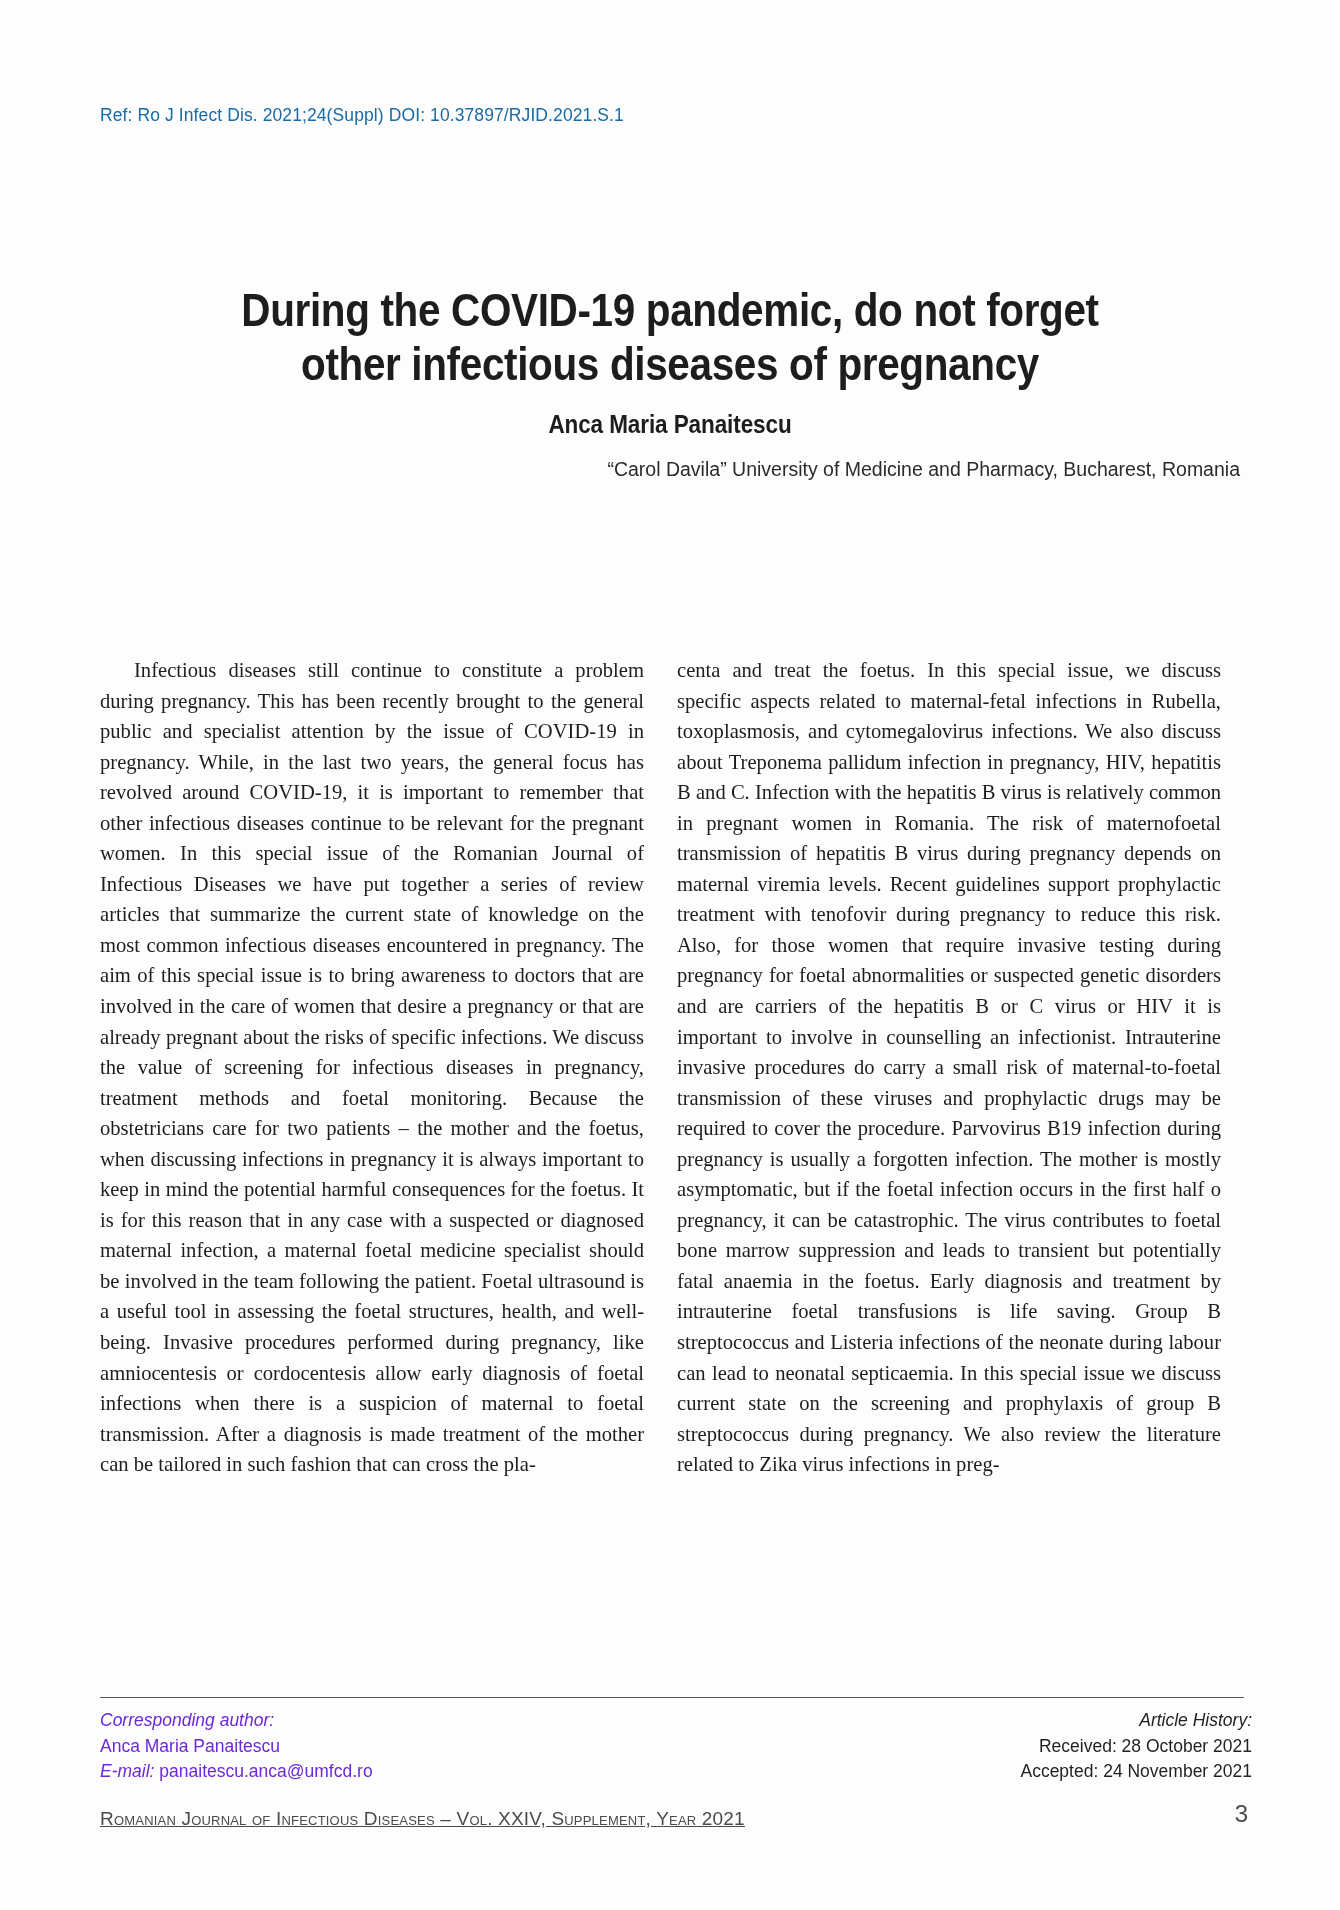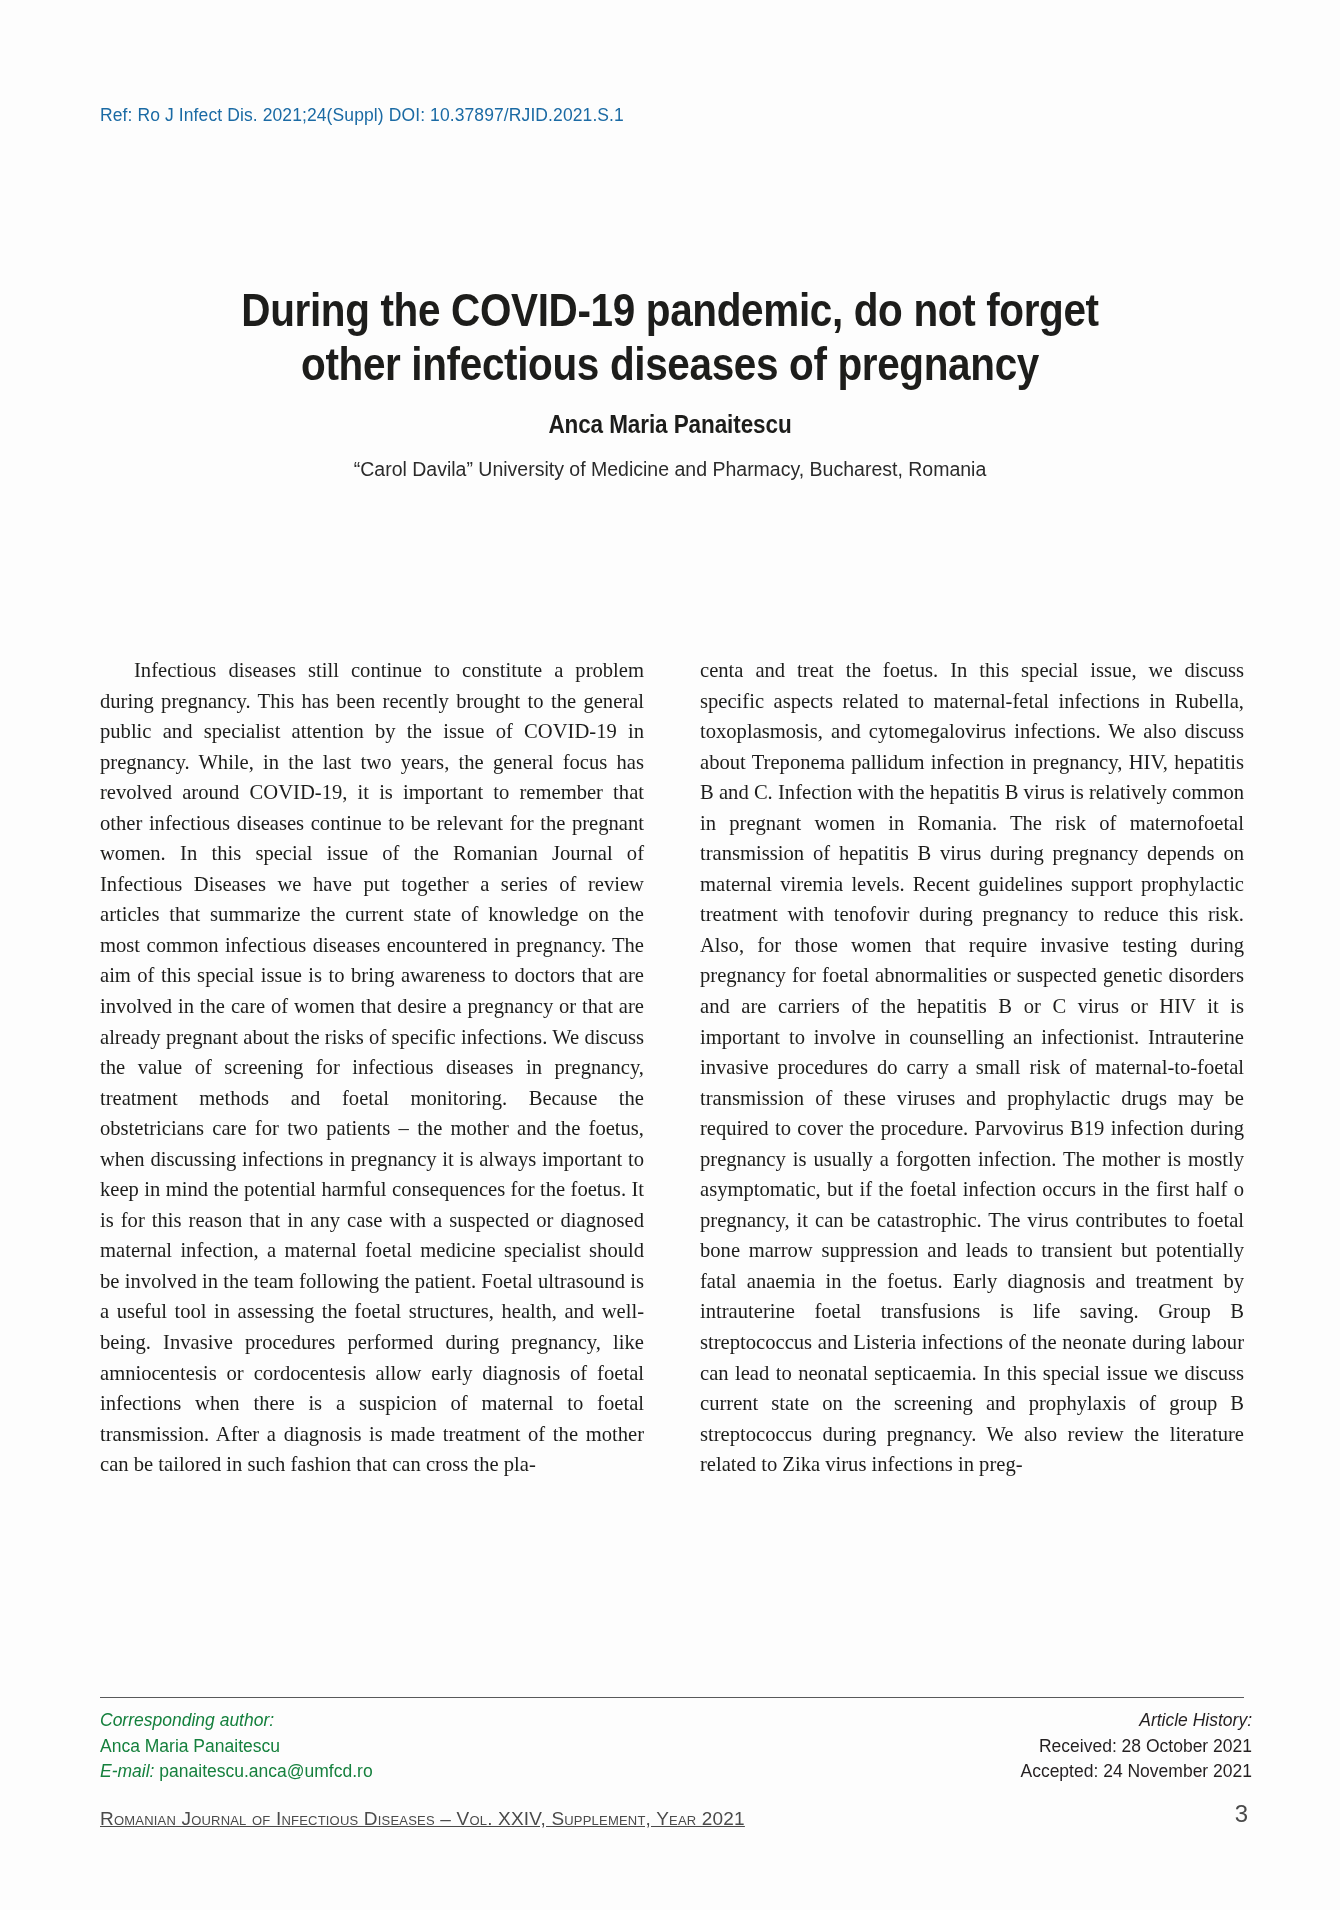--- a/index.html
+++ b/index.html
@@ -72,7 +72,7 @@
     left: 100px;
     top: 455px;
     width: 1140px;
-    text-align: center;
+    text-align: right;
     font-family: "Liberation Sans", sans-serif;
     font-size: 19.5px;
     line-height: 29px;

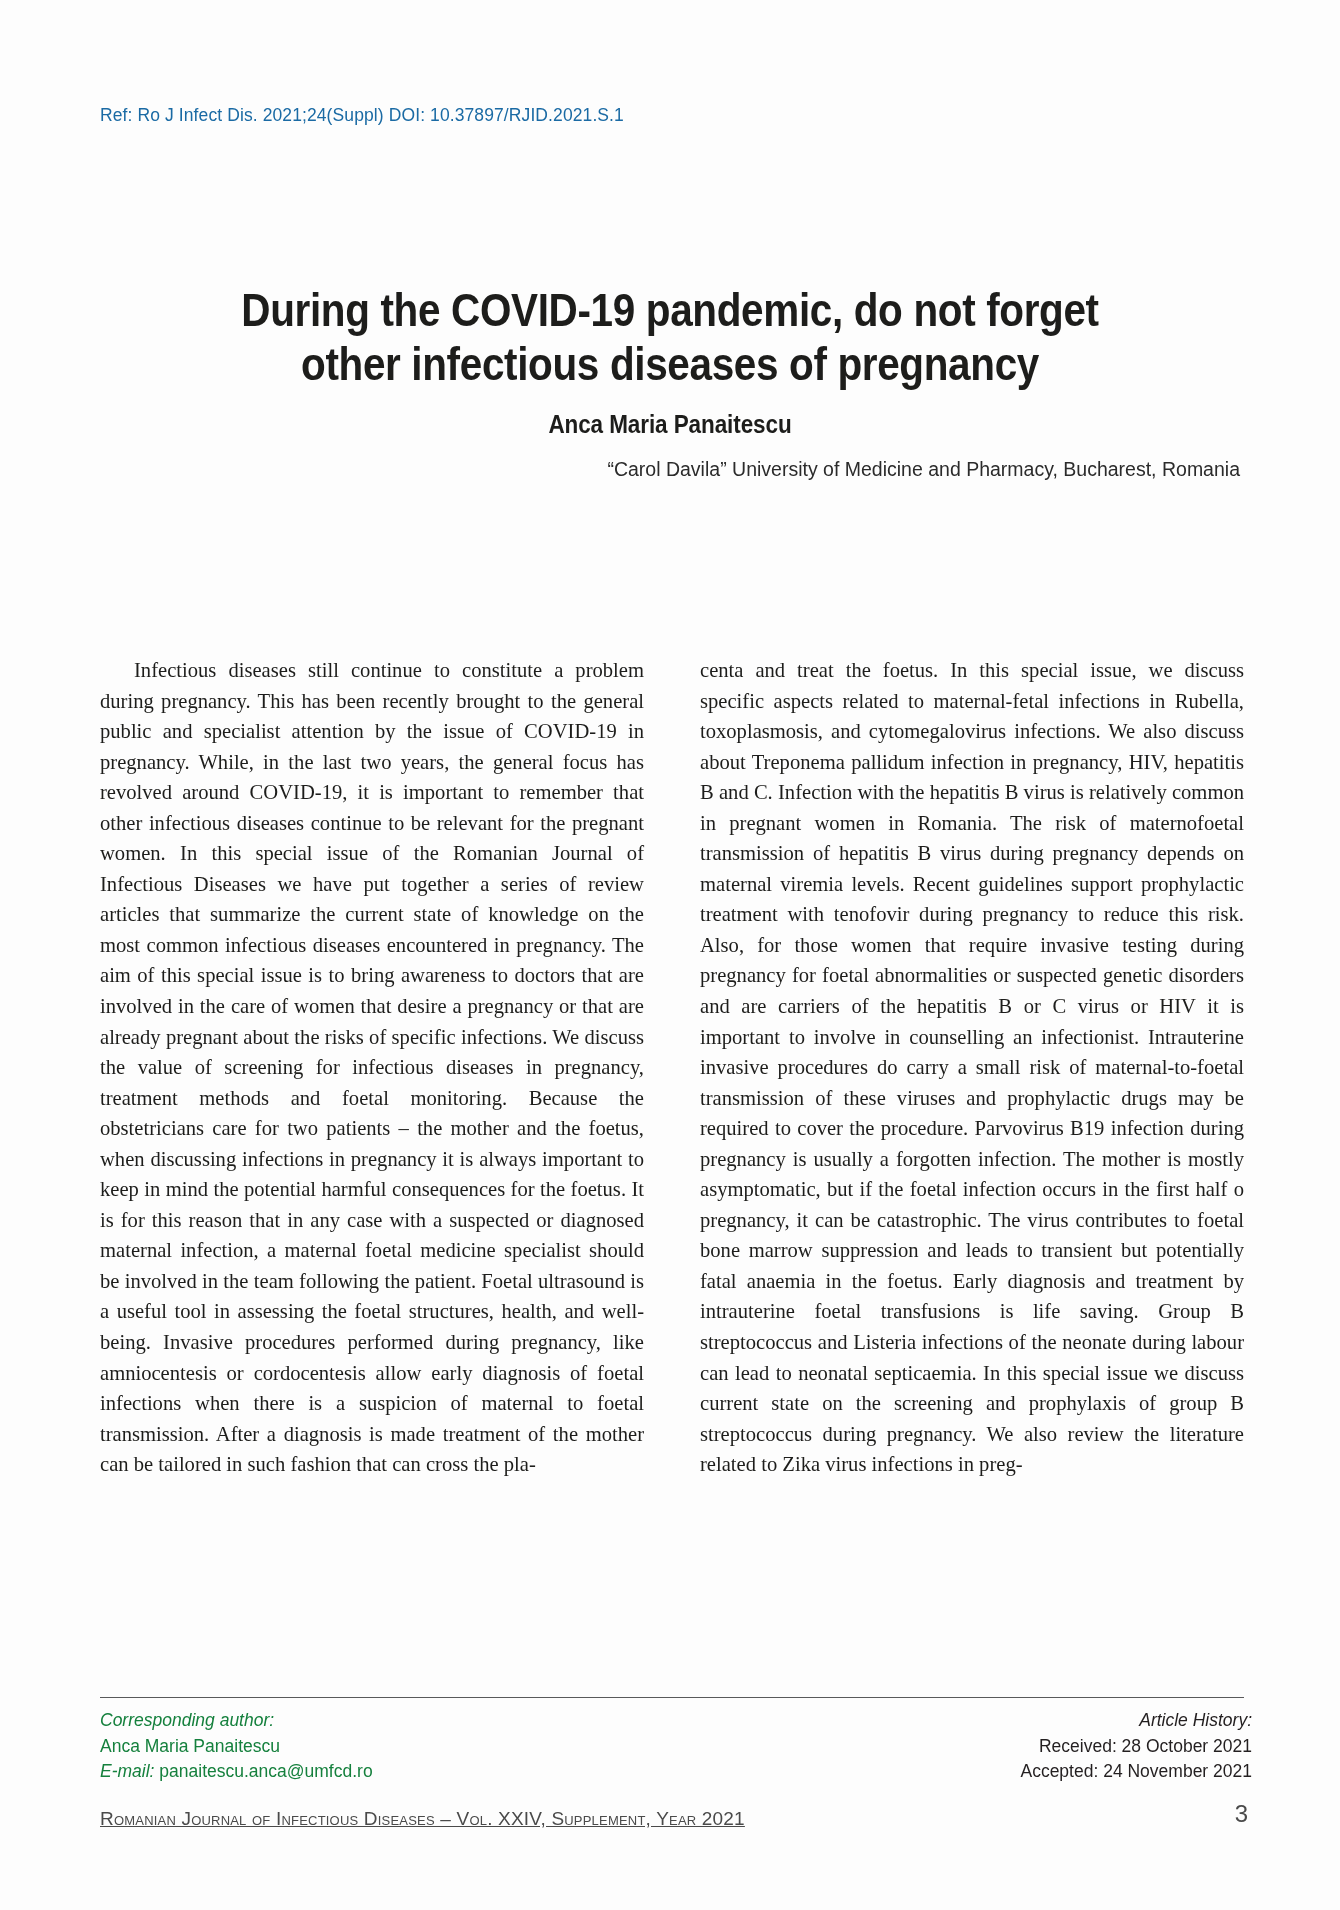--- a/index.html
+++ b/index.html
@@ -88,7 +88,7 @@
     width: 1144px;
     height: 960px;
     display: flex;
-    gap: 56px;
+    gap: 33px;
   }
   .col {
     width: 544px;

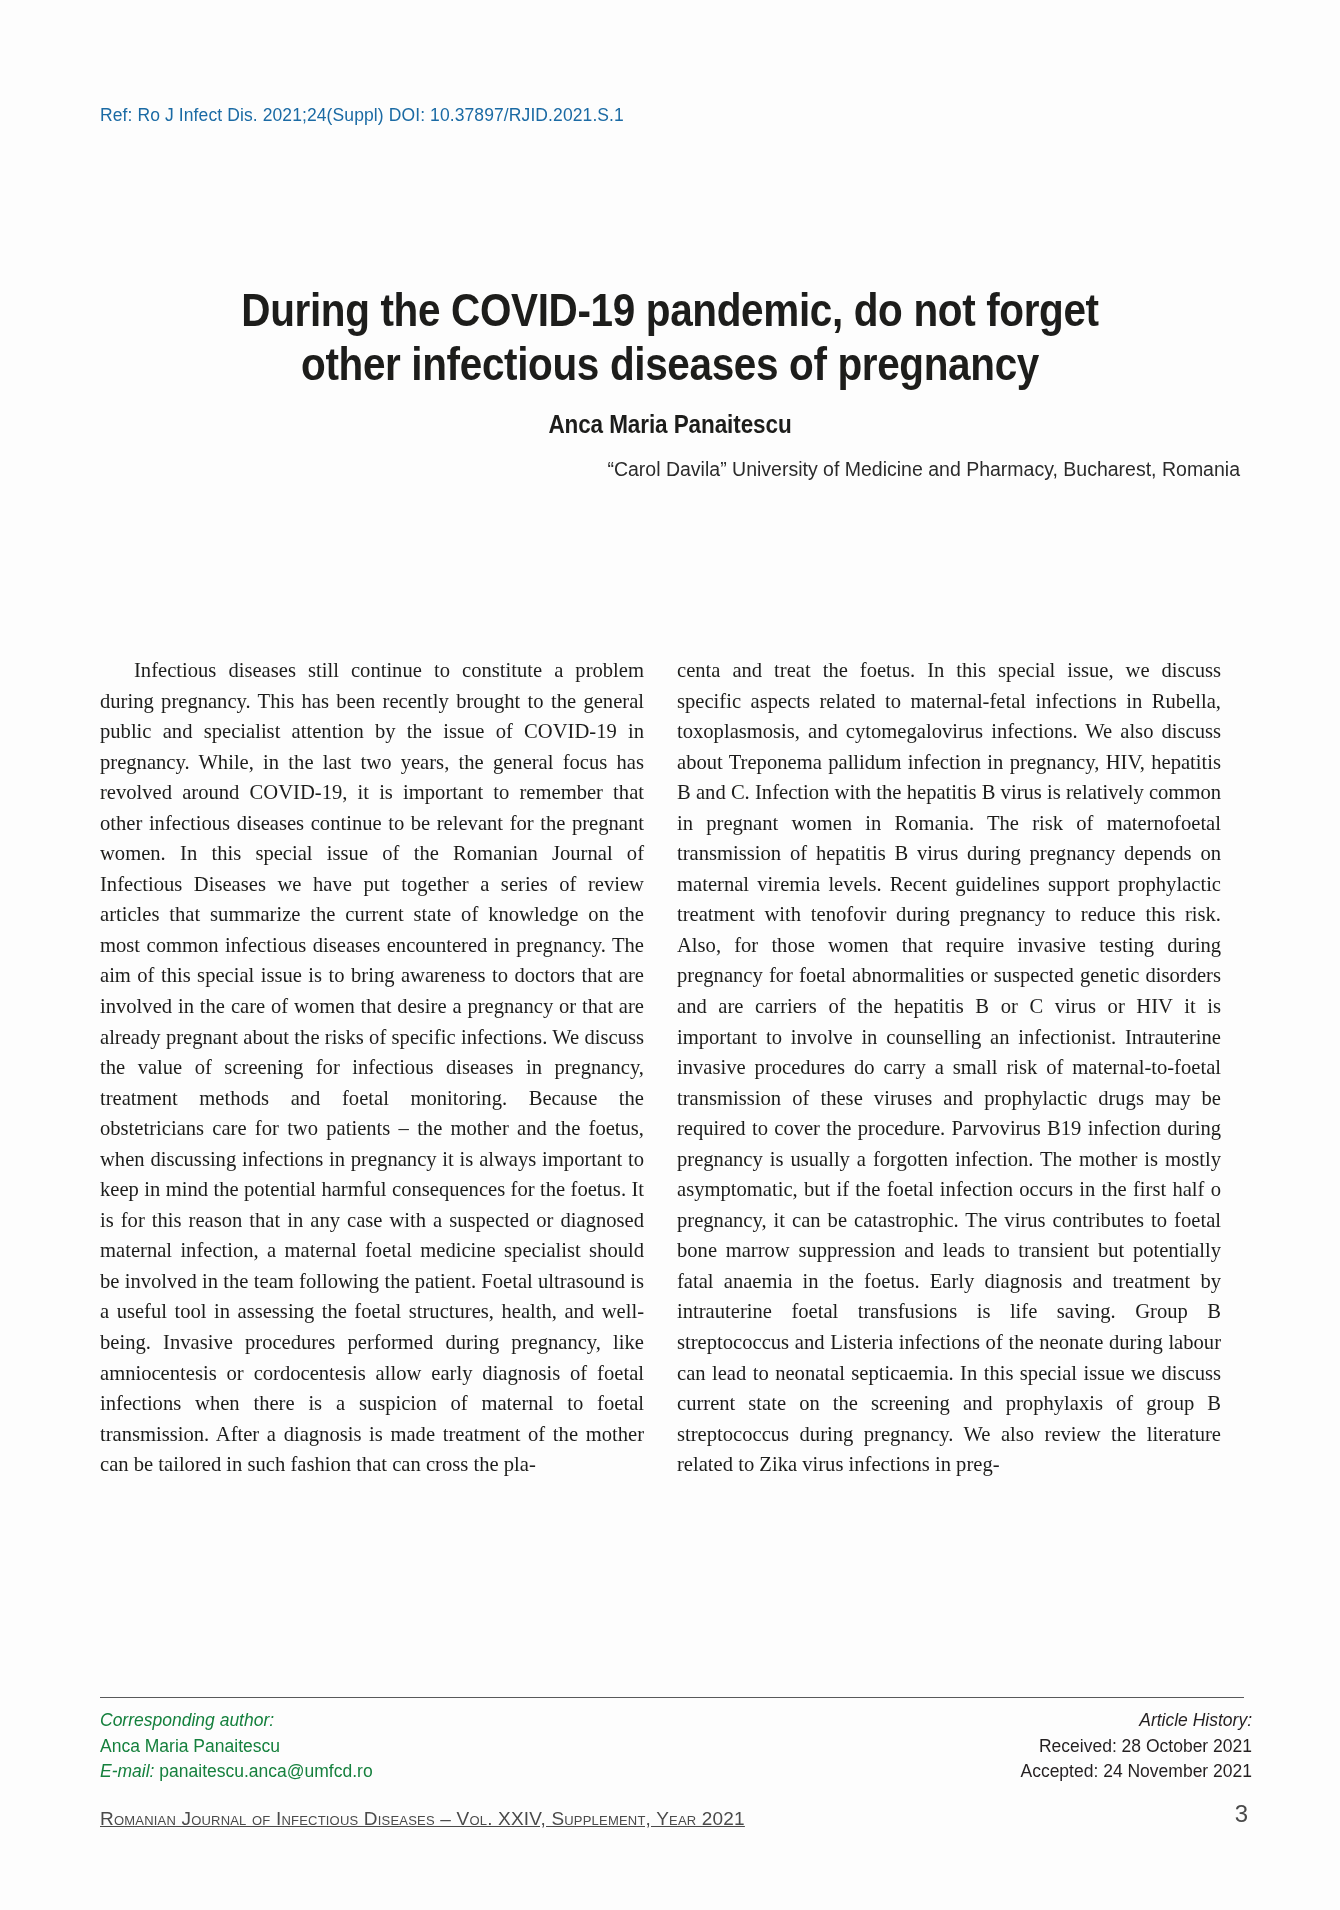--- a/index.html
+++ b/index.html
@@ -123,7 +123,7 @@
     font-family: "Liberation Sans", sans-serif;
     font-size: 17.5px;
     line-height: 25.5px;
-    color: #15803d;
+    color: #6d28d9;
   }
   .corr-author .lbl { font-style: italic; }
   .corr-line { display: block; white-space: nowrap; }

